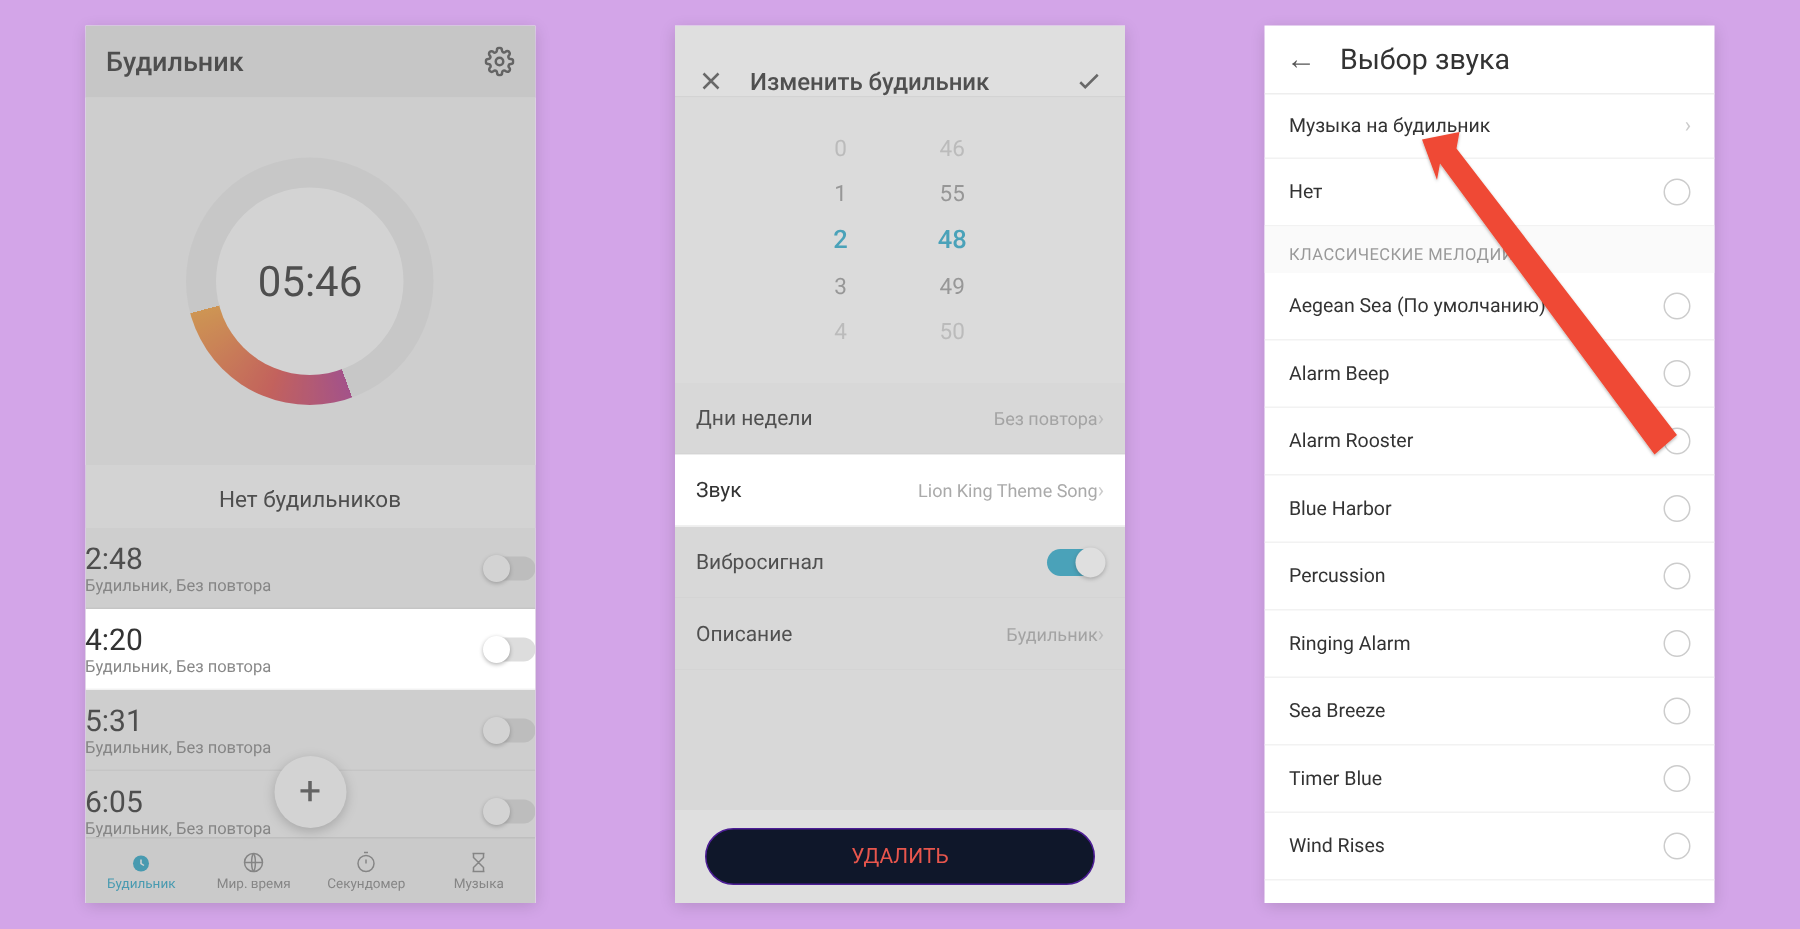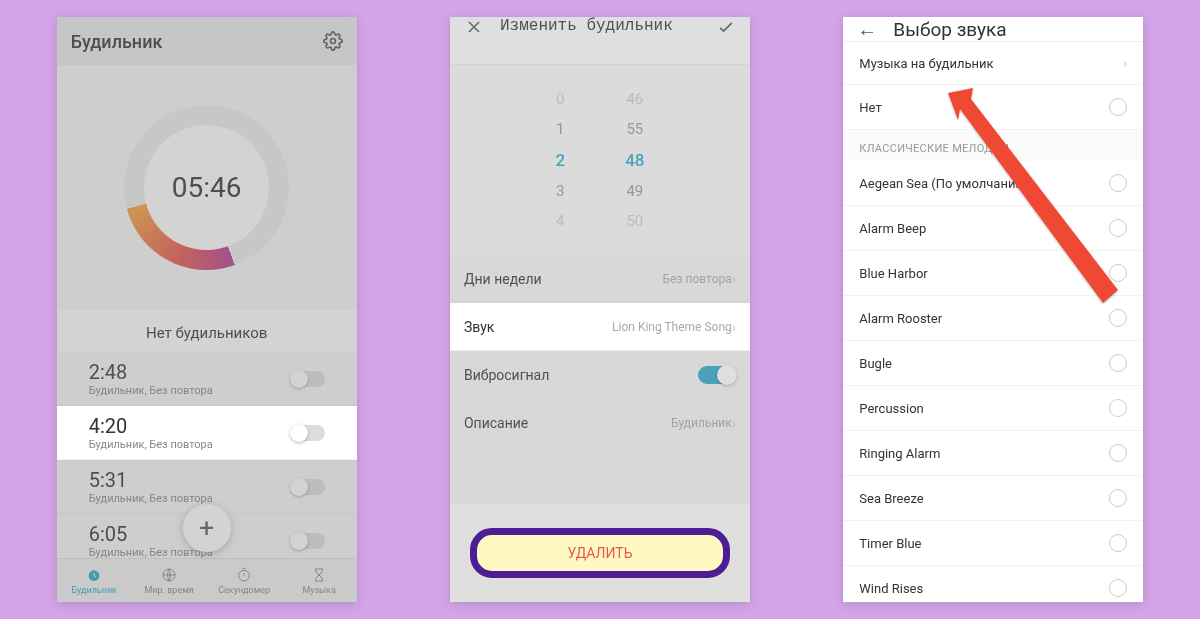--- a/index.html
+++ b/index.html
@@ -117,11 +117,10 @@
     
     .s2-header {
       height: 48px;
-      display: flex; align-items: flex-start;
+      display: flex; align-items: flex-end;
       padding: 0 14px;
       gap: 16px;
       border-bottom: 1px solid #eee;
-      font-family: Liberation Mono, monospace;
     }
     .s2-title { flex: 1; font-size: 16px; font-weight: 500; color: #333; }
     .s2-icon { width: 20px; height: 20px; color: #555; }

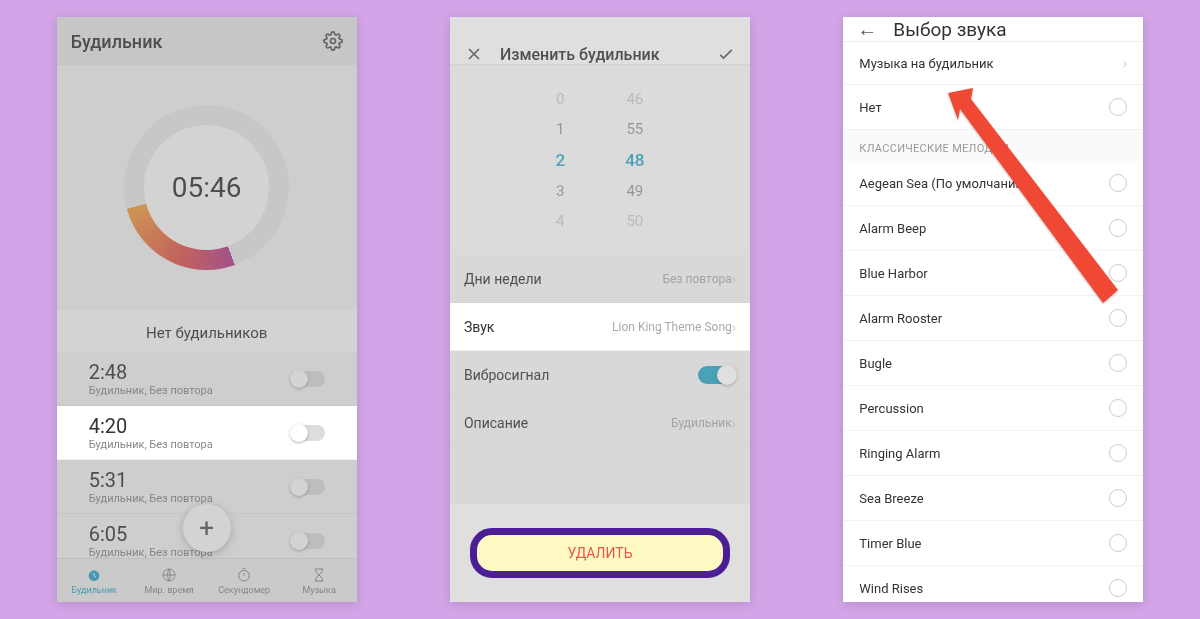--- a/index.html
+++ b/index.html
@@ -380,11 +380,11 @@
         <span class="radio"></span>
       </div>
       <div class="s3-row">
+        <span>Alarm Rooster</span>
+        <span class="radio"></span>
+      </div>
+      <div class="s3-row">
         <span>Blue Harbor</span>
-        <span class="radio"></span>
-      </div>
-      <div class="s3-row">
-        <span>Alarm Rooster</span>
         <span class="radio"></span>
       </div>
       <div class="s3-row">

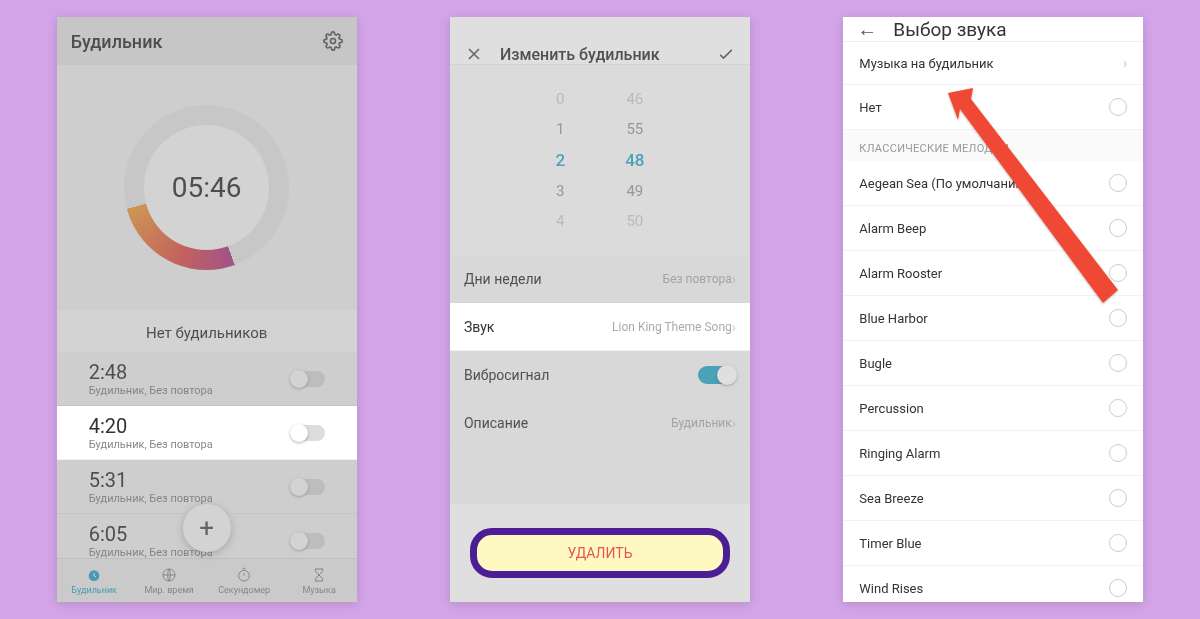--- a/index.html
+++ b/index.html
@@ -67,7 +67,7 @@
     .no-alarms { font-size: 15px; color: #333; margin-top: 4px; padding: 10px 0; text-align: center; }
     .alarm-list { flex: 1; overflow: hidden; }
     .alarm-row {
-      padding: 8px 32px;
+      padding: 8px 0;
       border-bottom: 1px solid rgba(0,0,0,0.05);
       display: flex; justify-content: space-between; align-items: center;
       background: #f7f7f7;

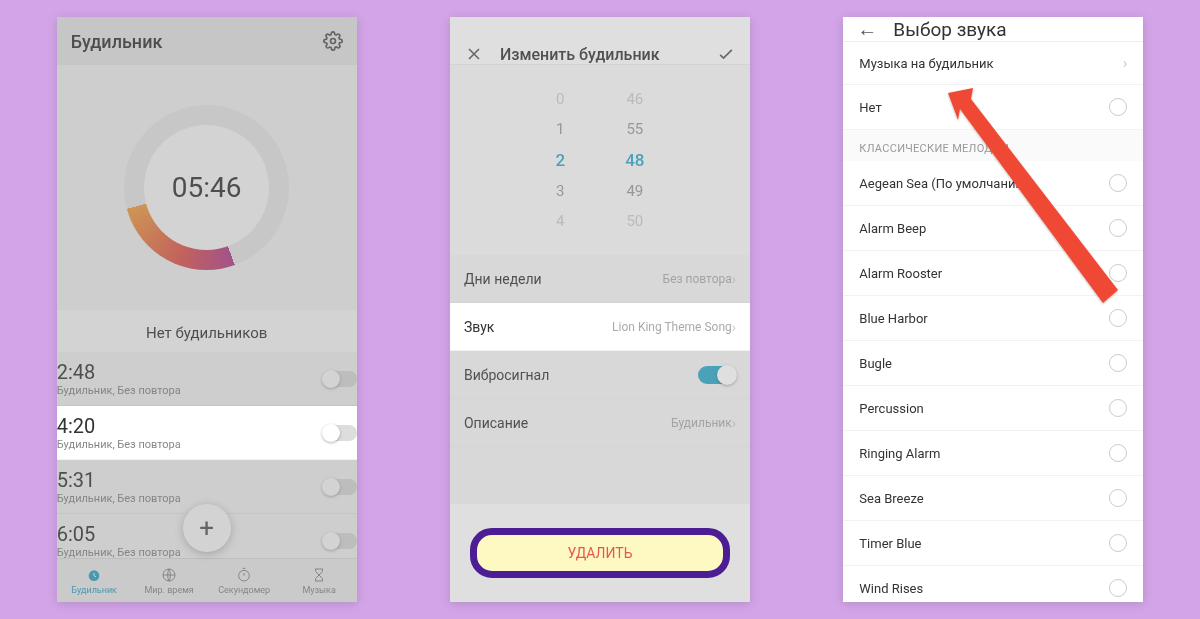--- a/index.html
+++ b/index.html
@@ -388,10 +388,6 @@
         <span class="radio"></span>
       </div>
       <div class="s3-row">
-        <span>Bugle</span>
-        <span class="radio"></span>
-      </div>
-      <div class="s3-row">
         <span>Percussion</span>
         <span class="radio"></span>
       </div>

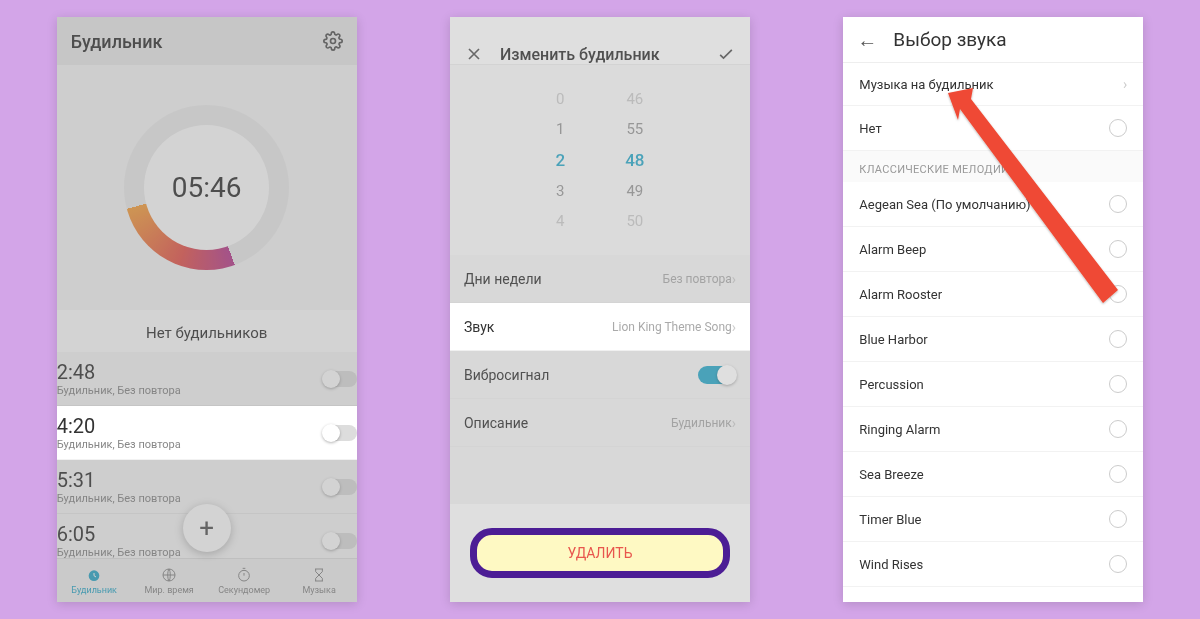--- a/index.html
+++ b/index.html
@@ -164,14 +164,14 @@
     }
     .s2-spacer { flex: 1; background: #f5f5f5; }
     .delete-btn {
-      margin: 24px 20px;
-      border: 7px solid #4c1d95;
+      margin: 12px 20px;
+      border: 1px solid #4c1d95;
       color: #e8564d;
       border-radius: 22px;
       text-align: center;
       padding: 10px 0;
       font-size: 14px;
-      background: #fef9c3;
+      background: #0f172a;
       position: relative;
       z-index: 10;
     }

